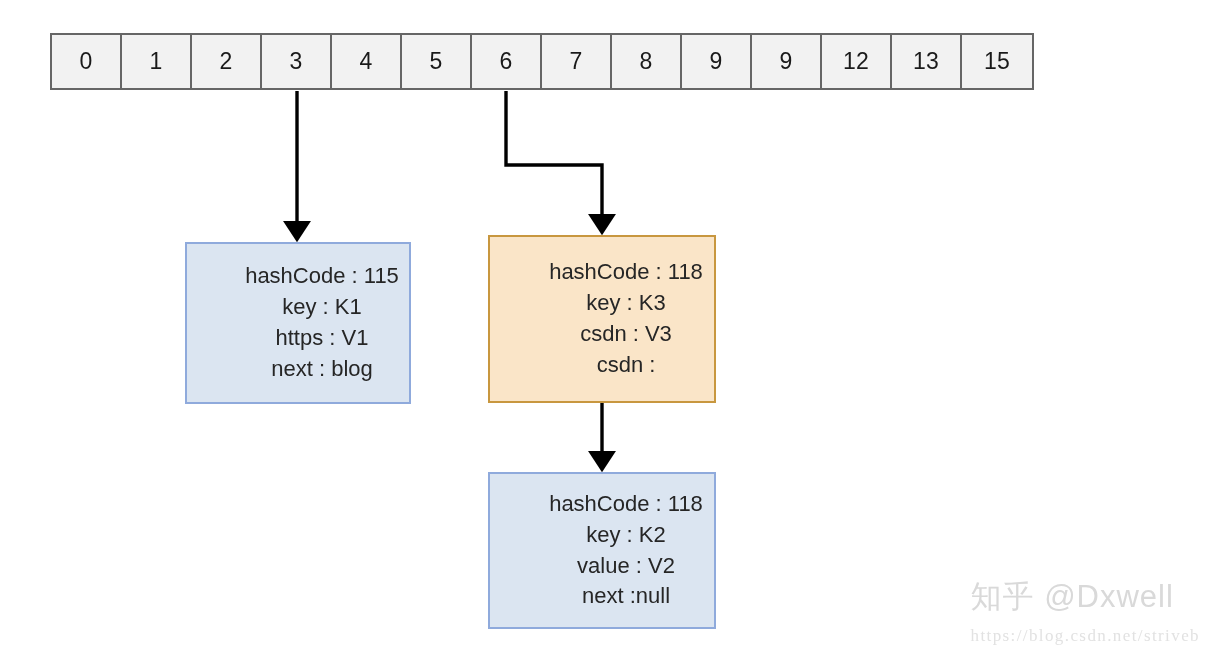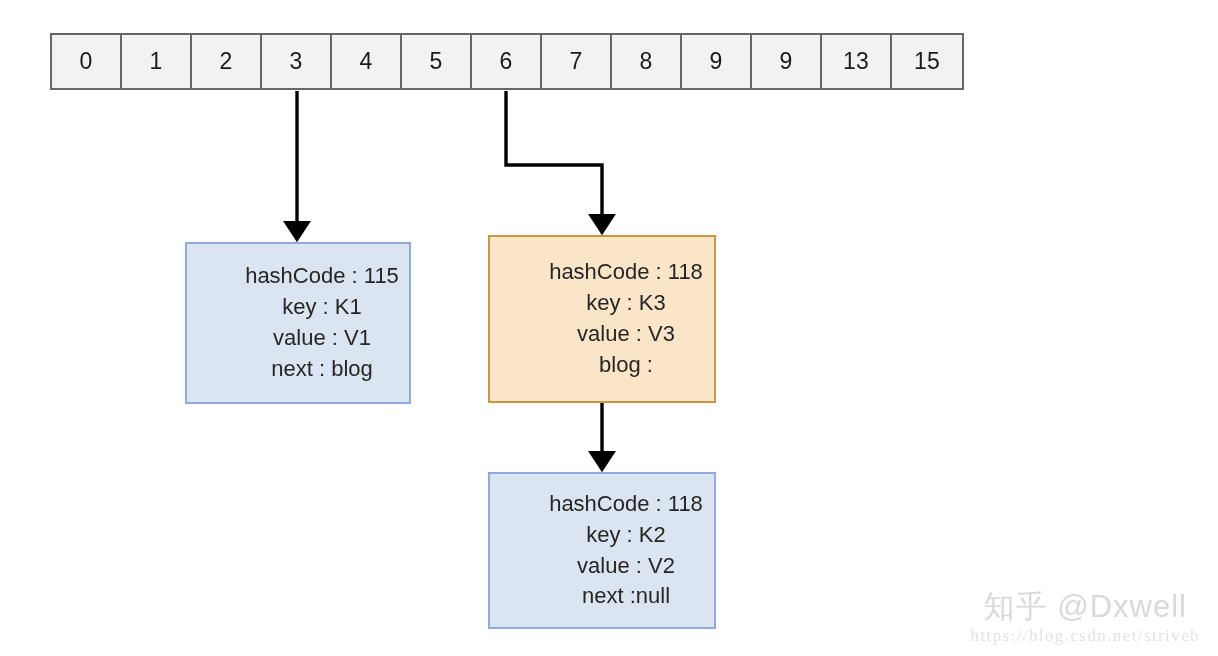--- a/index.html
+++ b/index.html
@@ -119,6 +119,7 @@
       <div class="bucket-cell">8</div>
       <div class="bucket-cell">9</div>
       <div class="bucket-cell">9</div>
+      <div class="bucket-cell">12</div>
       <div class="bucket-cell">13</div>
       <div class="bucket-cell">15</div>
     </div>

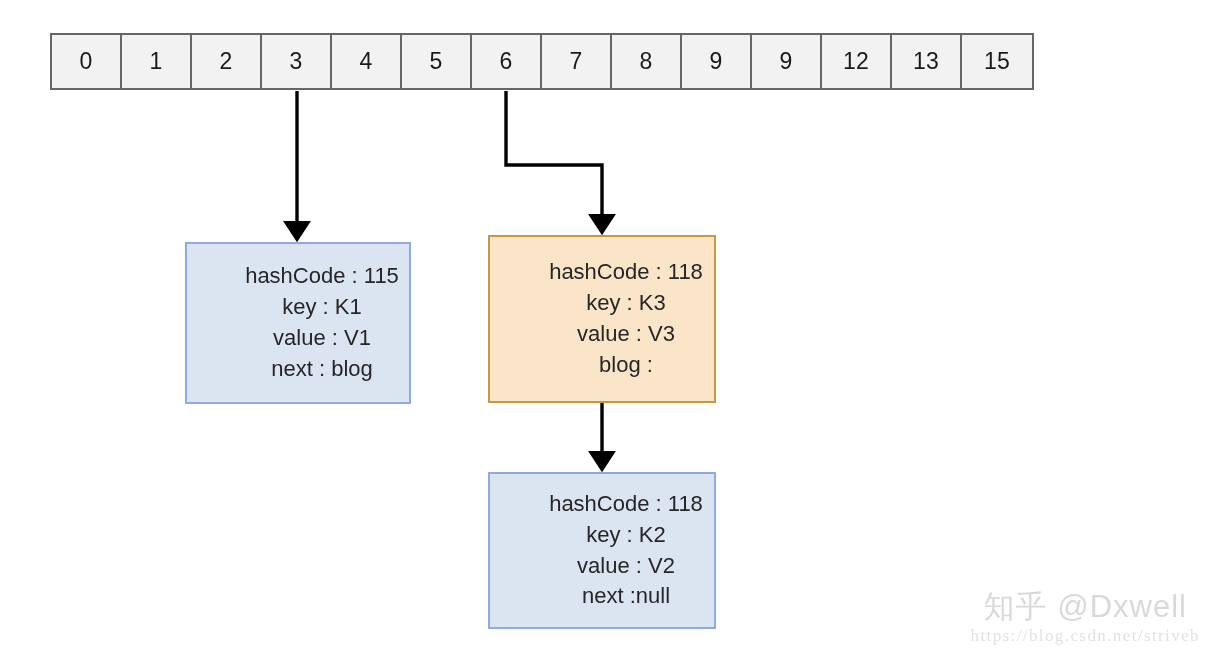--- a/index.html
+++ b/index.html
@@ -141,7 +141,7 @@
   <div class="node blue" id="node-k1">
     <span class="line">hashCode : 115</span>
     <span class="line">key : K1</span>
-    <span class="line">value : V1</span>
+    <span class="line">https : V1</span>
     <span class="line">next : blog</span>
   </div>
 

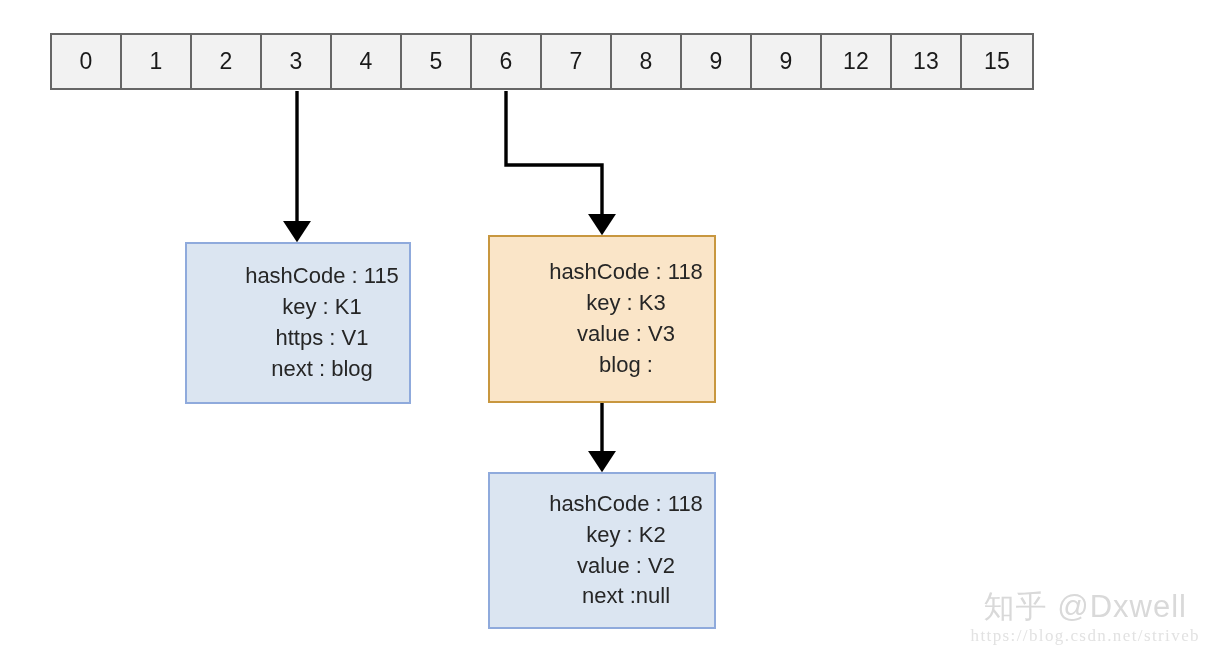--- a/index.html
+++ b/index.html
@@ -148,7 +148,7 @@
   <div class="node orange" id="node-k3">
     <span class="line">hashCode : 118</span>
     <span class="line">key : K3</span>
-    <span class="line">value : V3</span>
+    <span class="line">csdn : V3</span>
     <span class="line">blog :</span>
   </div>
 

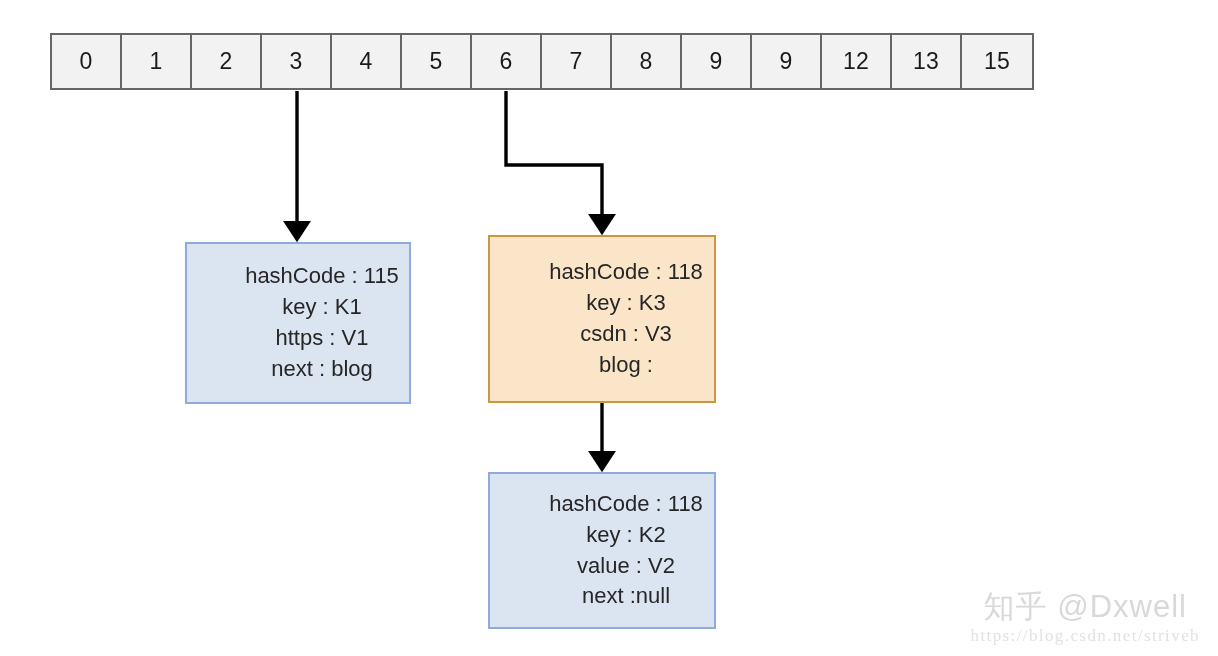--- a/index.html
+++ b/index.html
@@ -149,7 +149,7 @@
     <span class="line">hashCode : 118</span>
     <span class="line">key : K3</span>
     <span class="line">csdn : V3</span>
-    <span class="line">blog :</span>
+    <span class="line">csdn :</span>
   </div>
 
   <div class="node blue" id="node-k2">

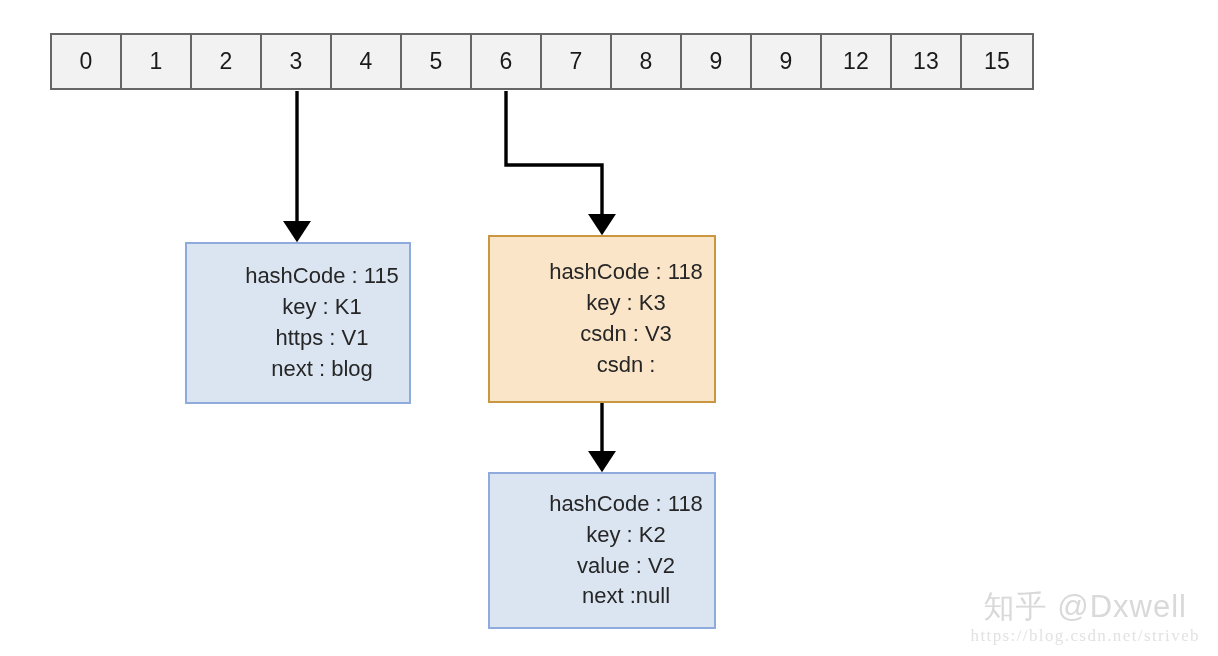--- a/index.html
+++ b/index.html
@@ -85,7 +85,7 @@
     position: absolute;
     right: 18px;
     bottom: 10px;
-    text-align: center;
+    text-align: left;
     user-select: none;
   }
   .wm-main {

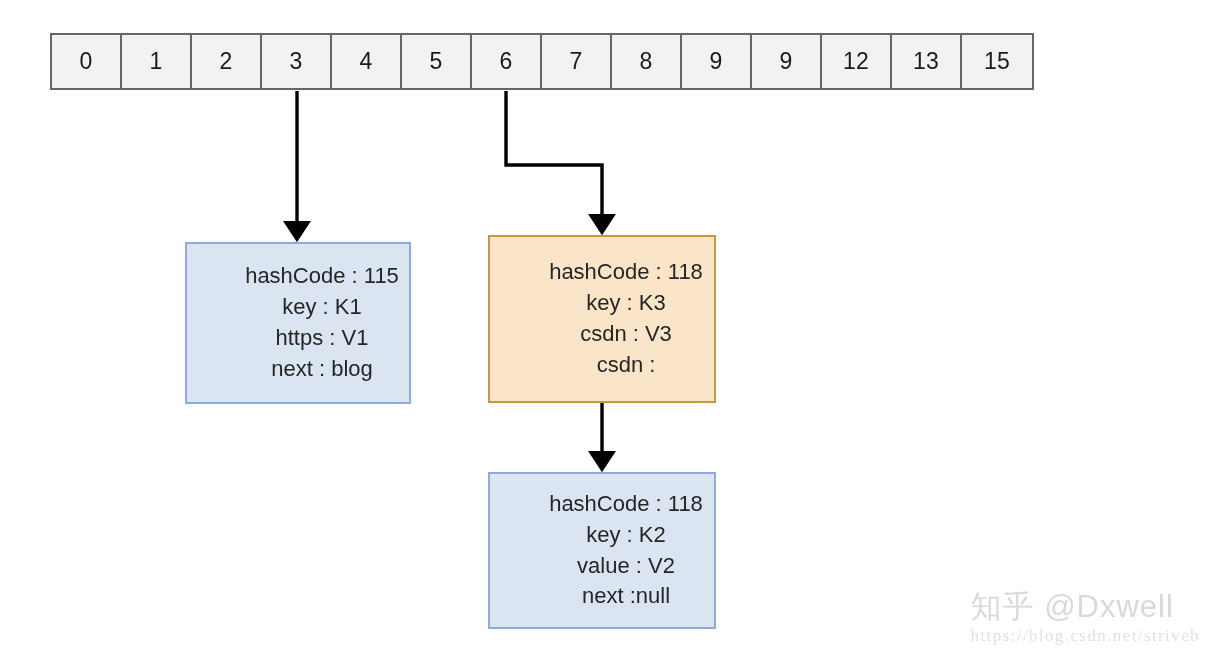--- a/index.html
+++ b/index.html
@@ -99,7 +99,7 @@
     font-size: 17px;
     color: #e2e2e2;
     letter-spacing: 1.4px;
-    margin-top: 1px;
+    margin-top: 11px;
   }
 </style>
 </head>

